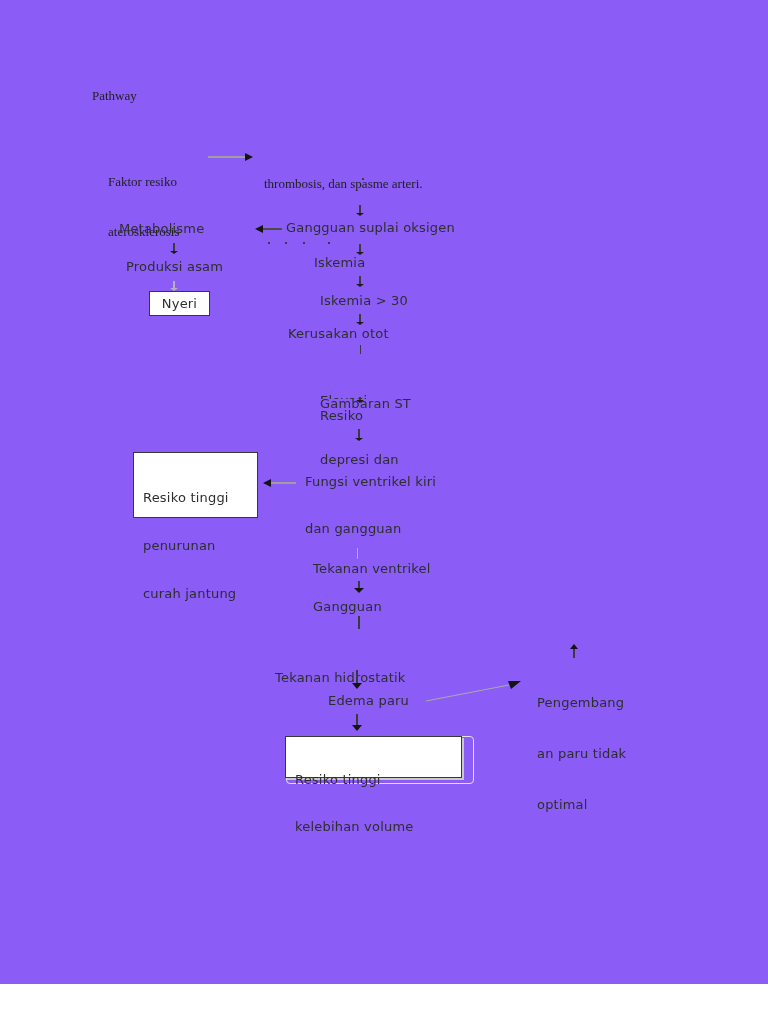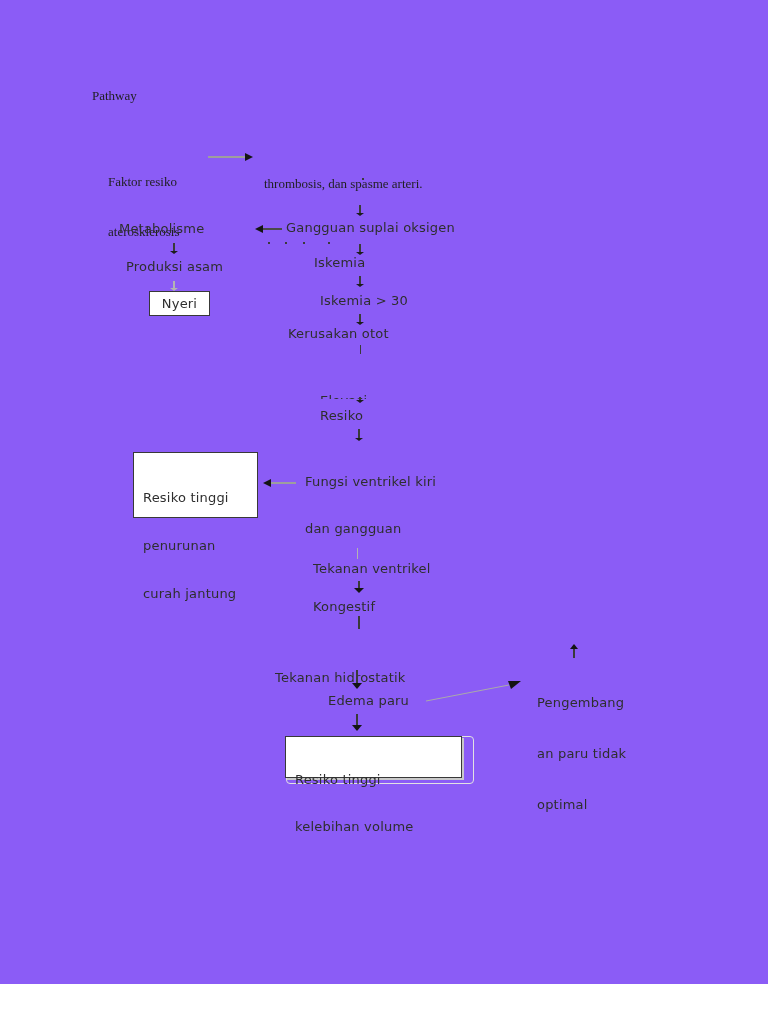--- a/index.html
+++ b/index.html
@@ -136,6 +136,10 @@
     <div class="stem" style="height:9px;"></div>
   </div>
 
+  <div class="node lh18" style="left:320px; top:358px;">
+    <div>Gambaran ST</div>
+    <div>depresi dan</div>
+  </div>
   <div class="node clip" style="left:320px; top:393px; width:50px; height:6px;">Elevasi</div>
   <div class="conn" style="left:356px; top:397px;">
     <div class="stem" style="height:3px;"></div>

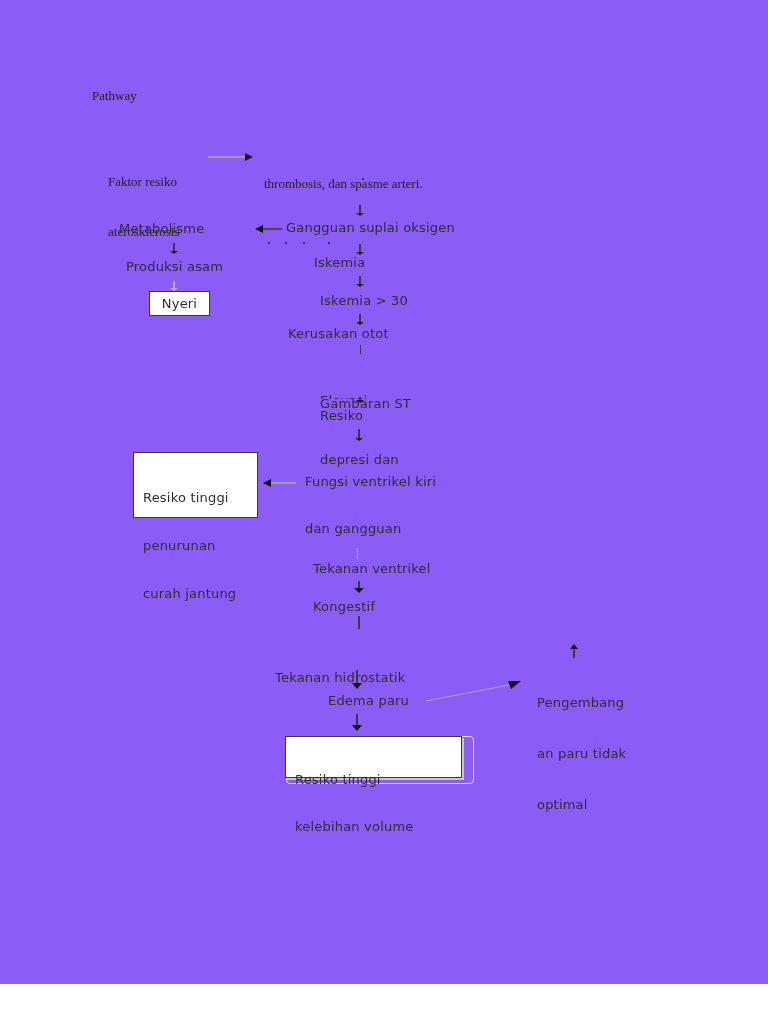--- a/index.html
+++ b/index.html
@@ -184,7 +184,7 @@
     <div class="headD big" style="border-top-width:5px;"></div>
   </div>
 
-  <div class="node" style="left:313px; top:599px;">Kongestif</div>
+  <div class="node" style="left:313px; top:599px;">Gangguan</div>
   <div class="conn" style="left:358px; top:616px;">
     <div class="stem" style="height:13px; width:1.6px;"></div>
   </div>

